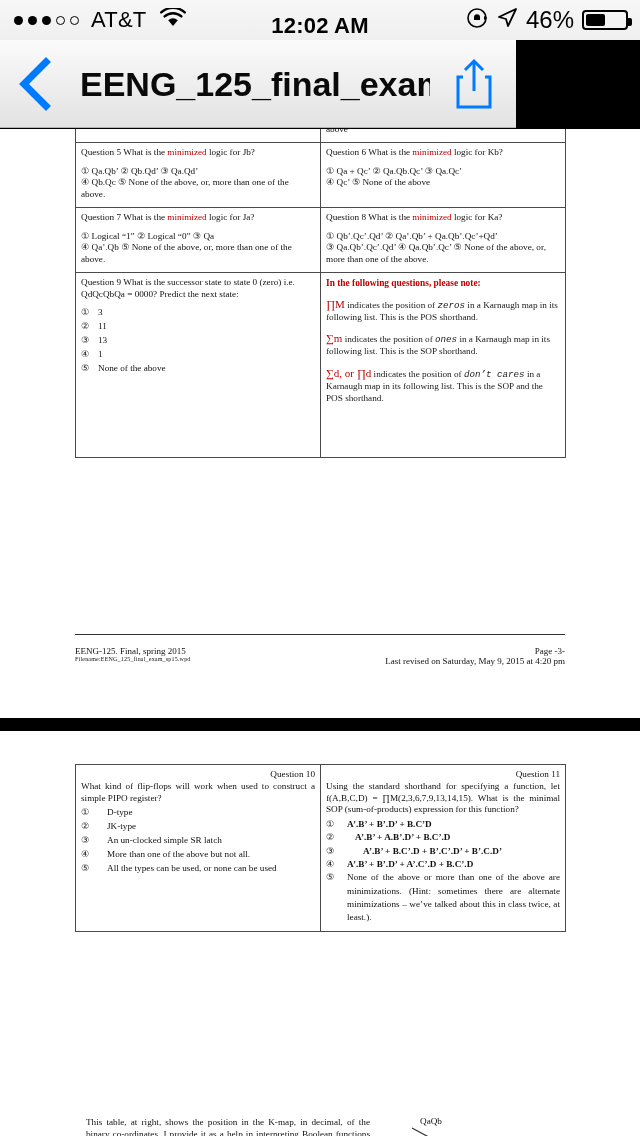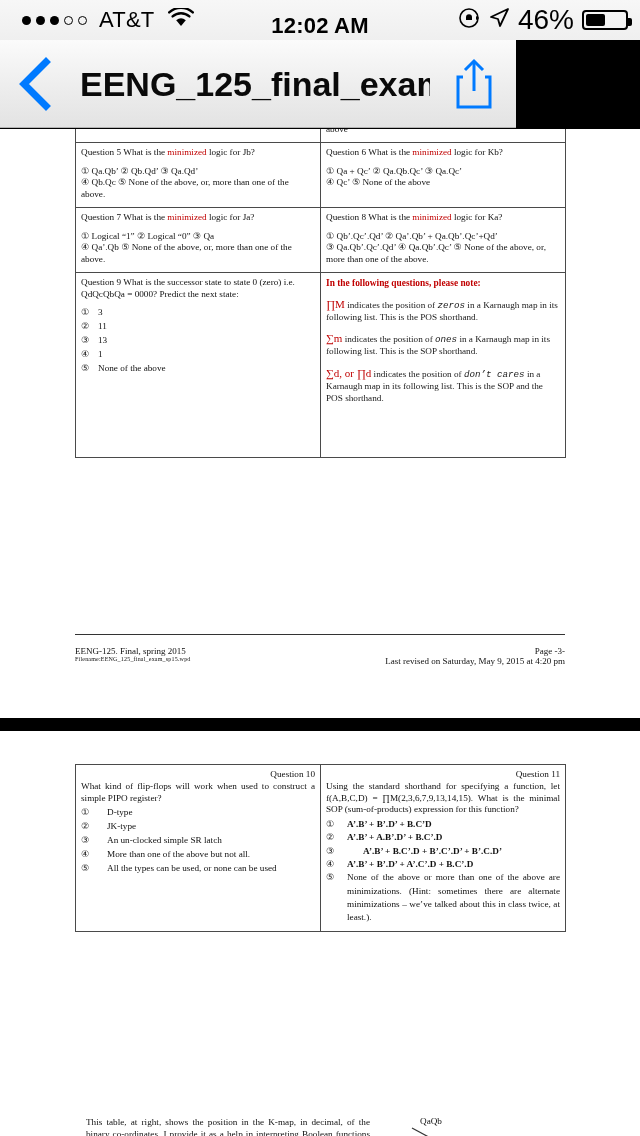--- a/index.html
+++ b/index.html
@@ -18,7 +18,7 @@
     display: flex; align-items: center;
     color: #000;
   }
-  #sb-left { display: flex; align-items: center; padding-left: 22px; gap: 5px; }
+  #sb-left { display: flex; align-items: center; padding-left: 14px; gap: 5px; }
   .dot { width: 9px; height: 9px; border-radius: 50%; display: inline-block; }
   .dot.f { background: #000; }
   .dot.e { background: transparent; border: 1.4px solid #000; width: 9px; height: 9px; }

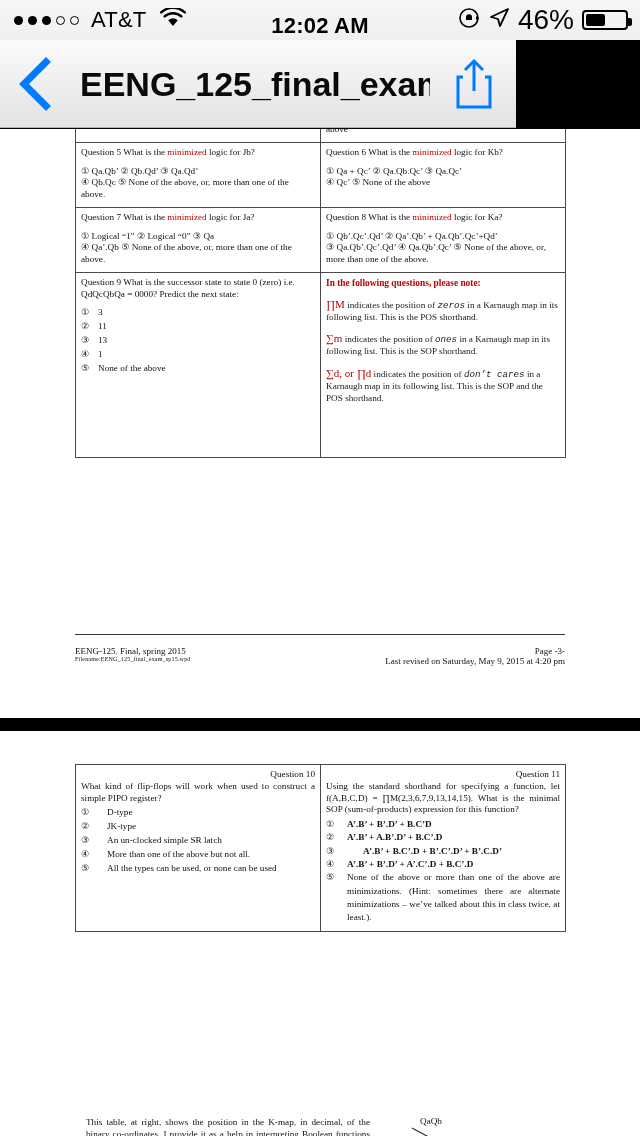--- a/index.html
+++ b/index.html
@@ -31,7 +31,7 @@
   #sb-right {
     position: absolute; right: 12px; display: flex; align-items: center; gap: 8px;
   }
-  #battpct { font-size: 28px; }
+  #battpct { font-size: 24px; }
   .battery { width: 46px; height: 20px; border: 2px solid #000; border-radius: 4px; position: relative; }
   .battery::after { content:""; position:absolute; right:-6px; top:6px; width:4px; height:8px;
      background:#000; border-radius:0 2px 2px 0; }

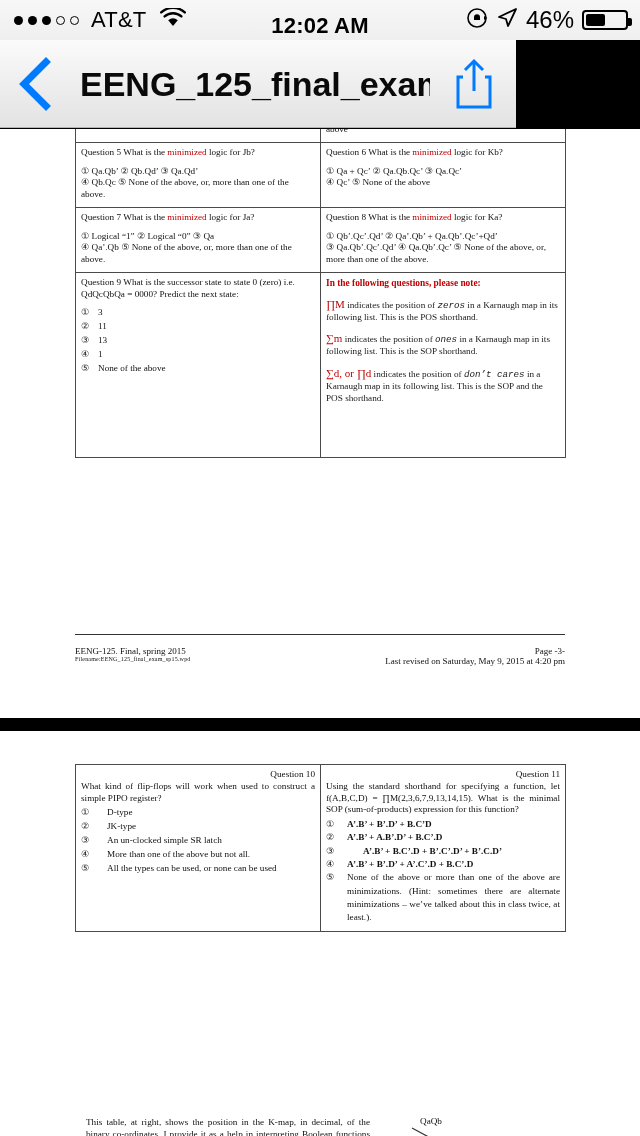--- a/index.html
+++ b/index.html
@@ -326,7 +326,7 @@
                   </div>
               <div>
                     <span class="onum">②</span>
-                    <b style="margin-left:4px">A’.B’ + A.B’.D’ + B.C’.D</b>
+                    <b style="margin-left:12px">A’.B’ + A.B’.D’ + B.C’.D</b>
                   </div>
               <div>
                     <span class="onum">③</span>

